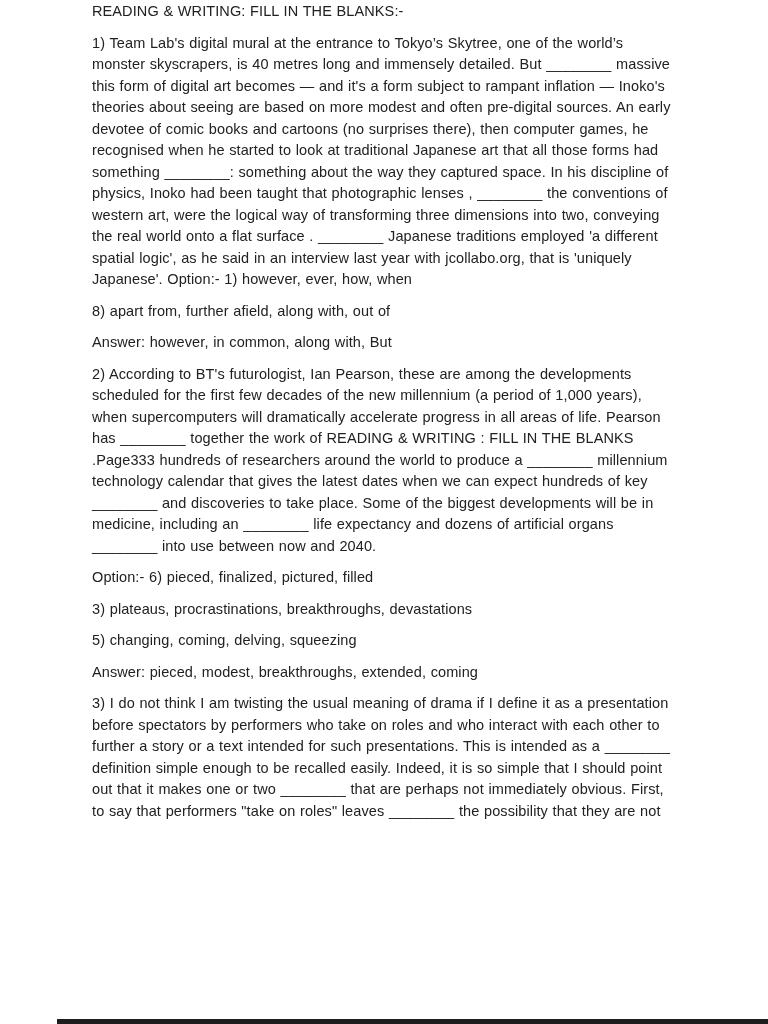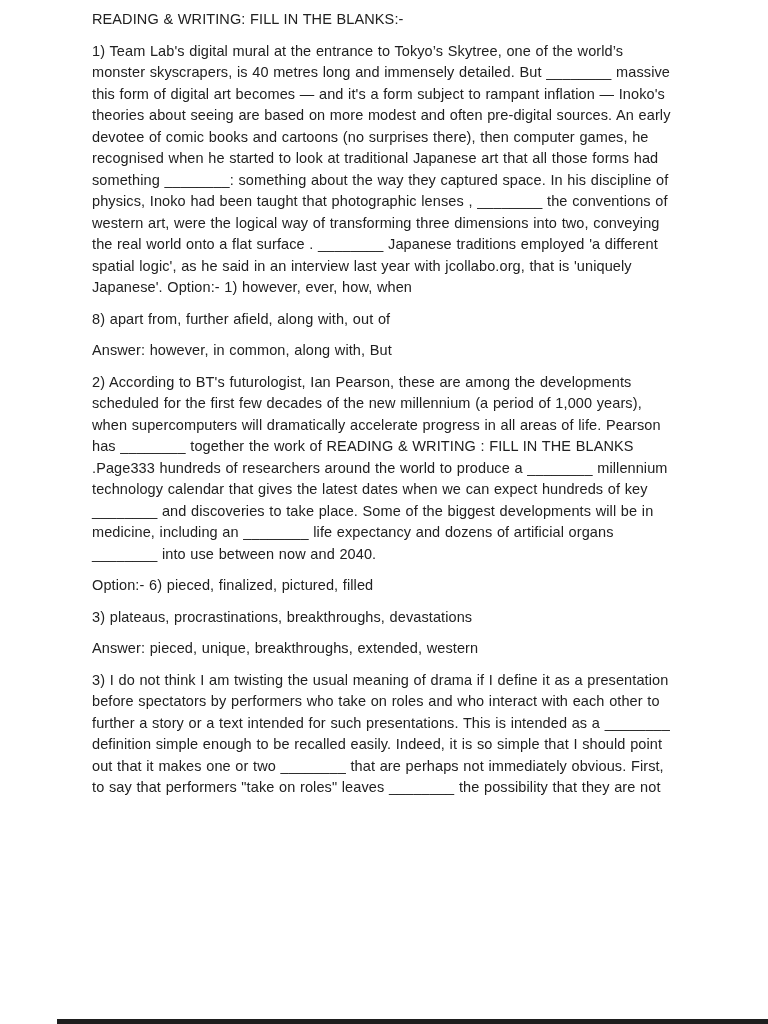--- a/index.html
+++ b/index.html
@@ -23,7 +23,7 @@
     font-size: 14.5px;
     line-height: 21.5px;
     font-weight: normal;
-    margin: 8px 0 10px 0;
+    margin: 0 0 10px 0;
     letter-spacing: 0.1px;
     word-spacing: 0.5px;
   }

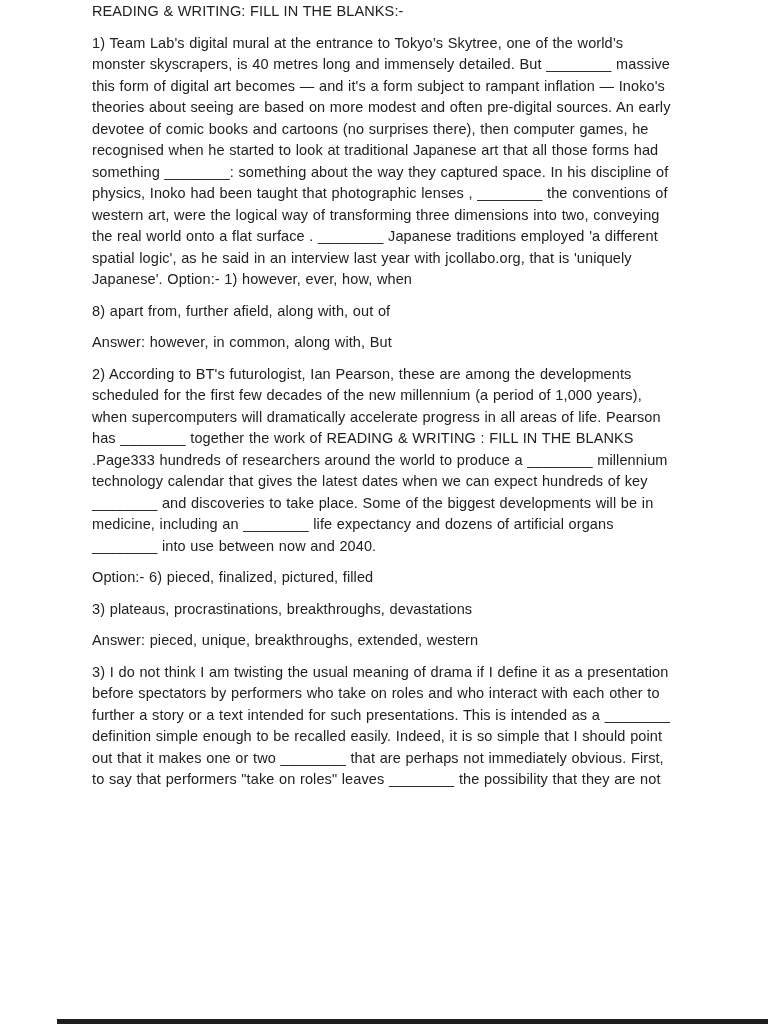--- a/index.html
+++ b/index.html
@@ -48,6 +48,7 @@
       <p class="doc-para">2) According to BT's futurologist, Ian Pearson, these are among the developments scheduled for the first few decades of the new millennium (a period of 1,000 years), when supercomputers will dramatically accelerate progress in all areas of life. Pearson has ________ together the work of READING &amp; WRITING : FILL IN THE BLANKS .Page333 hundreds of researchers around the world to produce a ________ millennium technology calendar that gives the latest dates when we can expect hundreds of key ________ and discoveries to take place. Some of the biggest developments will be in medicine, including an ________ life expectancy and dozens of artificial organs ________ into use between now and 2040.</p>
       <p class="doc-para">Option:- 6) pieced, finalized, pictured, filled</p>
       <p class="doc-para">3) plateaus, procrastinations, breakthroughs, devastations</p>
+      <p class="doc-para">5) changing, coming, delving, squeezing</p>
       <p class="doc-para">Answer: pieced, unique, breakthroughs, extended, western</p>
       <p class="doc-para">3) I do not think I am twisting the usual meaning of drama if I define it as a presentation before spectators by performers who take on roles and who interact with each other to further a story or a text intended for such presentations. This is intended as a ________ definition simple enough to be recalled easily. Indeed, it is so simple that I should point out that it makes one or two ________ that are perhaps not immediately obvious. First, to say that performers "take on roles" leaves ________ the possibility that they are not</p>
     </div>

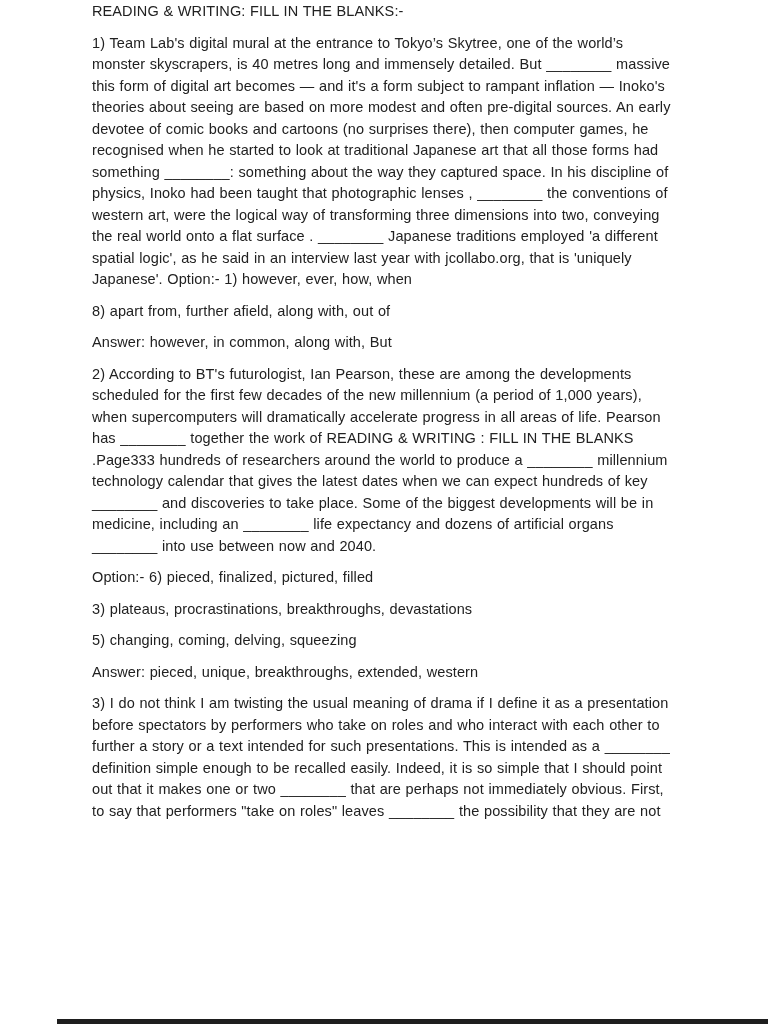--- a/index.html
+++ b/index.html
@@ -49,7 +49,7 @@
       <p class="doc-para">Option:- 6) pieced, finalized, pictured, filled</p>
       <p class="doc-para">3) plateaus, procrastinations, breakthroughs, devastations</p>
       <p class="doc-para">5) changing, coming, delving, squeezing</p>
-      <p class="doc-para">Answer: pieced, unique, breakthroughs, extended, western</p>
+      <p class="doc-para">Answer: pieced, modest, breakthroughs, extended, coming</p>
       <p class="doc-para">3) I do not think I am twisting the usual meaning of drama if I define it as a presentation before spectators by performers who take on roles and who interact with each other to further a story or a text intended for such presentations. This is intended as a ________ definition simple enough to be recalled easily. Indeed, it is so simple that I should point out that it makes one or two ________ that are perhaps not immediately obvious. First, to say that performers "take on roles" leaves ________ the possibility that they are not</p>
     </div>
 </div>

